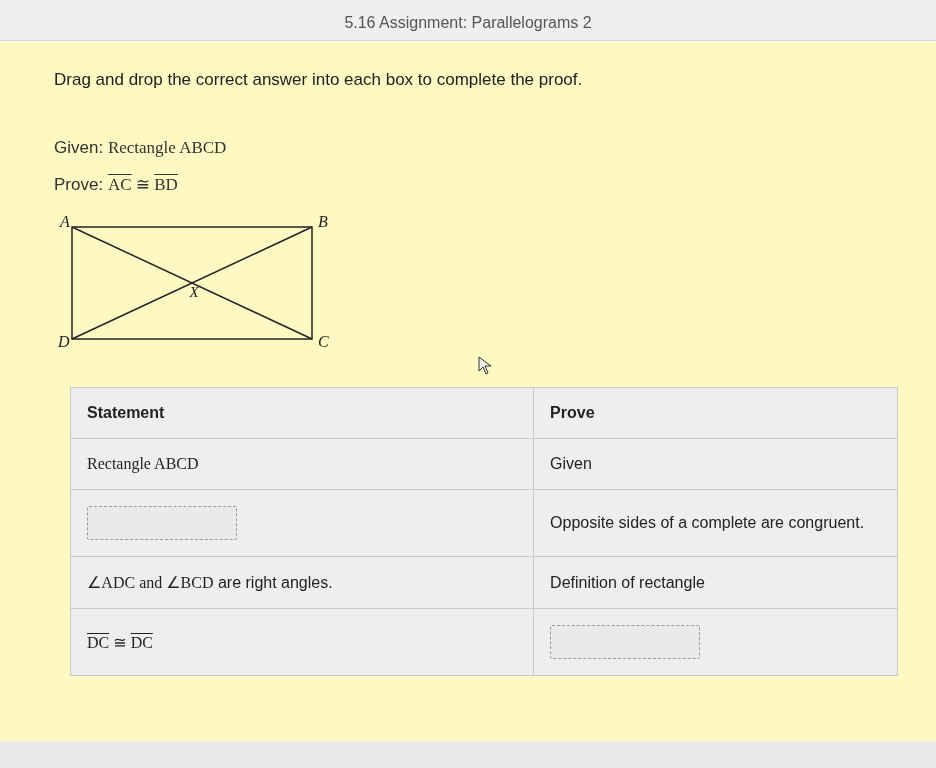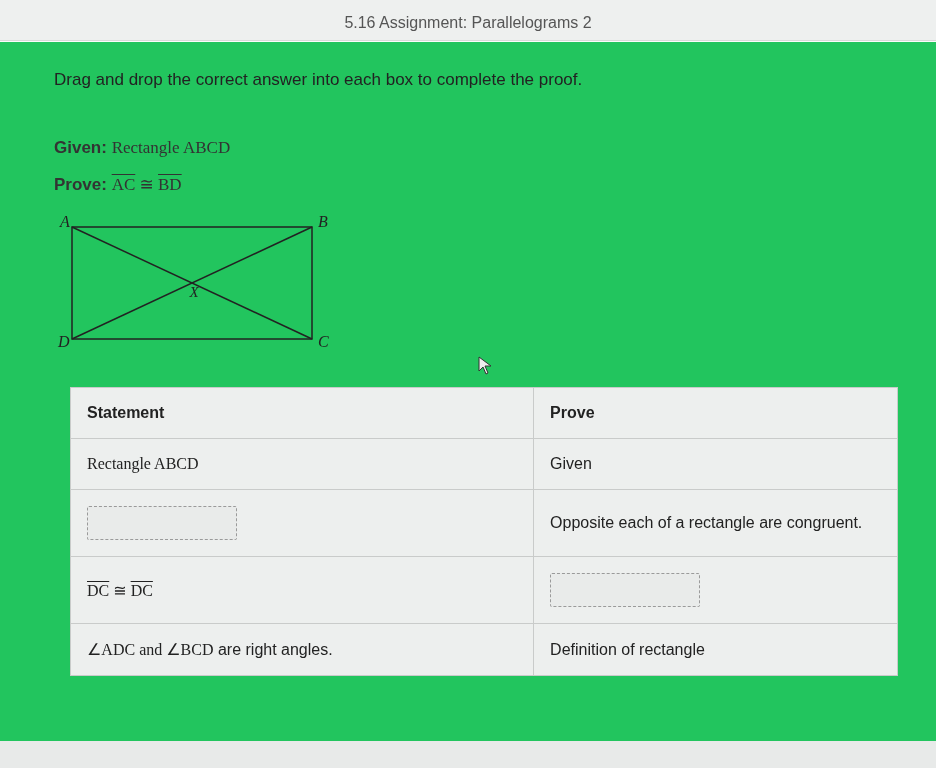--- a/index.html
+++ b/index.html
@@ -20,7 +20,7 @@
       background: #eef0ef;
     }
     .page {
-      background: #22c55e;
+      background: #fef9c3;
       padding: 28px 54px 0 54px;
       min-height: 700px;
       border-top: 1px solid #fbfcfb;

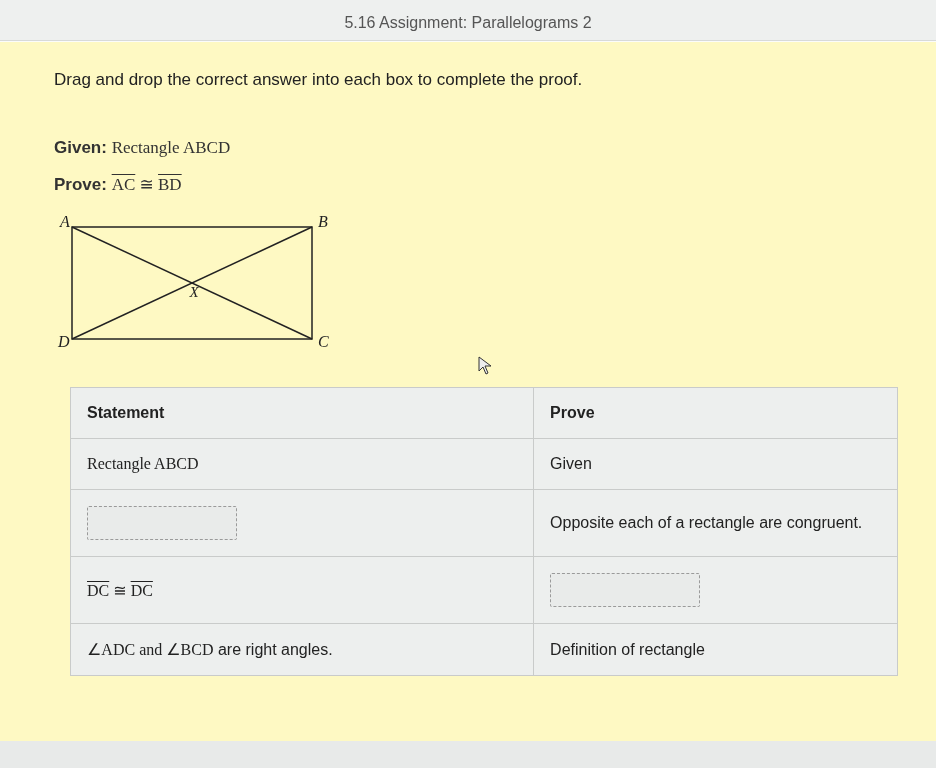--- a/index.html
+++ b/index.html
@@ -32,7 +32,7 @@
     }
     .given-prove { margin-bottom: 18px; }
     .gp-row { font-size: 17px; margin-bottom: 16px; }
-    .bold { font-weight: bold; }
+    .bold { font-weight: normal; }
     .math { font-family: Georgia, 'Times New Roman', serif; }
     .math .italic { }
     .overline { text-decoration: overline; text-decoration-thickness: 1px; padding-top:11px; }

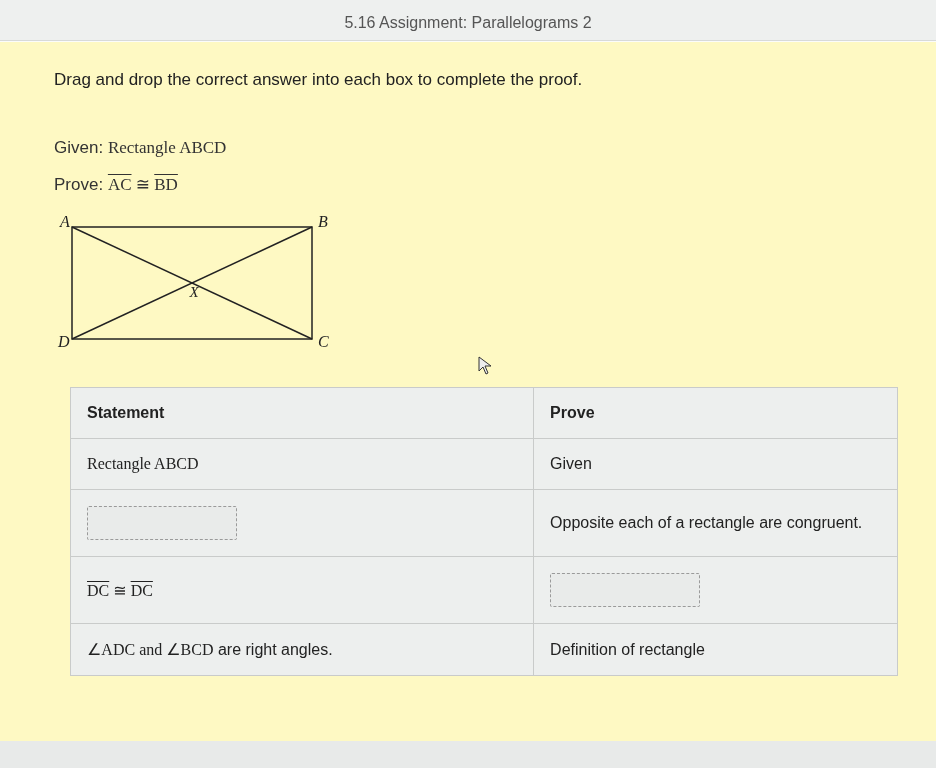--- a/index.html
+++ b/index.html
@@ -129,7 +129,7 @@
       <td>
         <span class="drop-slot"></span>
       </td>
-      <td>Opposite each of a rectangle are congruent.</td>
+      <td>Opposite sides of a complete are congruent.</td>
     </tr>
     <tr>
       <td>

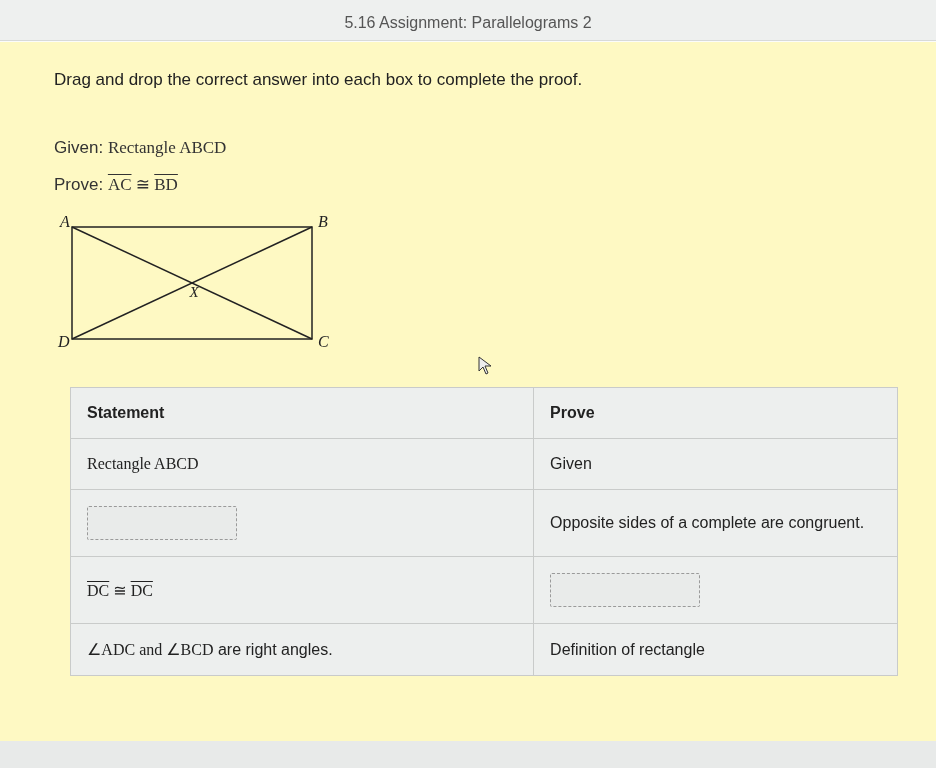--- a/index.html
+++ b/index.html
@@ -133,6 +133,12 @@
     </tr>
     <tr>
       <td>
+        <span class="math">∠<span class="italic">ADC</span><span> and </span>∠<span class="italic">BCD</span></span><span> are right angles.</span>
+      </td>
+      <td>Definition of rectangle</td>
+    </tr>
+    <tr>
+      <td>
         <span class="math">
           <span class="overline italic">DC</span>
           <span>≅</span>
@@ -142,12 +148,6 @@
       <td>
         <span class="drop-slot"></span>
       </td>
-    </tr>
-    <tr>
-      <td>
-        <span class="math">∠<span class="italic">ADC</span><span> and </span>∠<span class="italic">BCD</span></span><span> are right angles.</span>
-      </td>
-      <td>Definition of rectangle</td>
     </tr>
   </tbody>
     </table>

